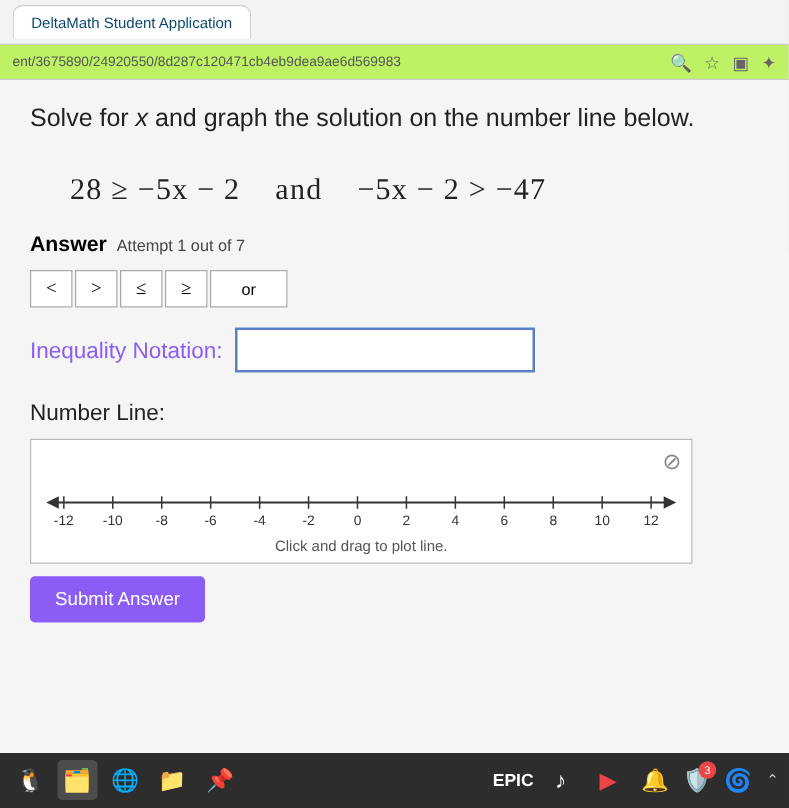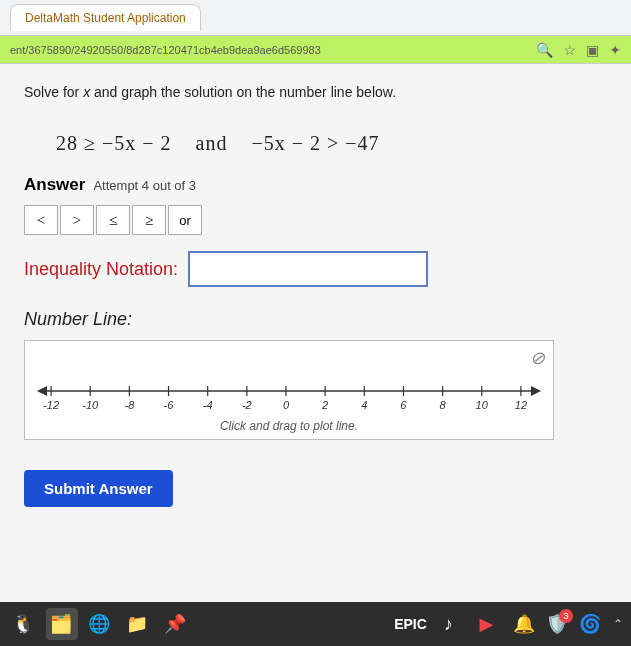--- a/index.html
+++ b/index.html
@@ -28,7 +28,7 @@
       border-radius: 8px 8px 0 0;
       padding: 6px 14px;
       font-size: 12px;
-      color: #a16207;
+      color: #0c4a6e;
       border: 1px solid #ccc;
       border-bottom: none;
     }

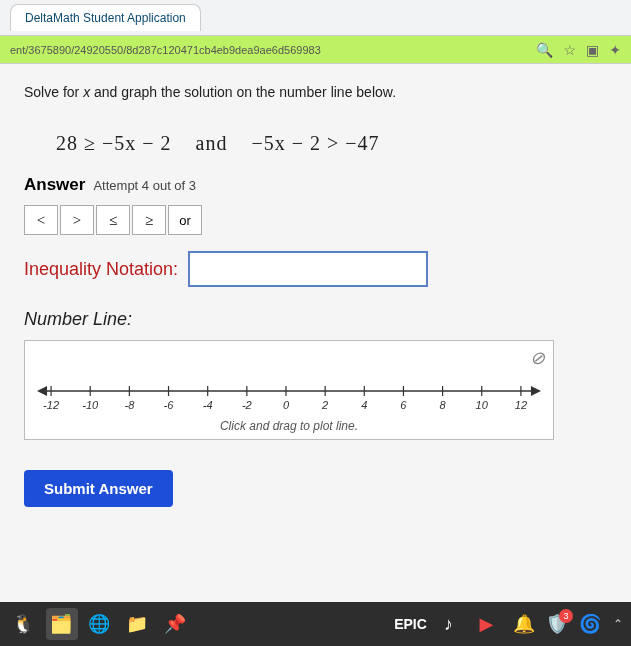--- a/index.html
+++ b/index.html
@@ -66,7 +66,7 @@
     }
 
     .problem-title {
-      font-size: 14px;
+      font-size: 20px;
       font-family: Arial, sans-serif;
       color: #222;
       margin-bottom: 32px;

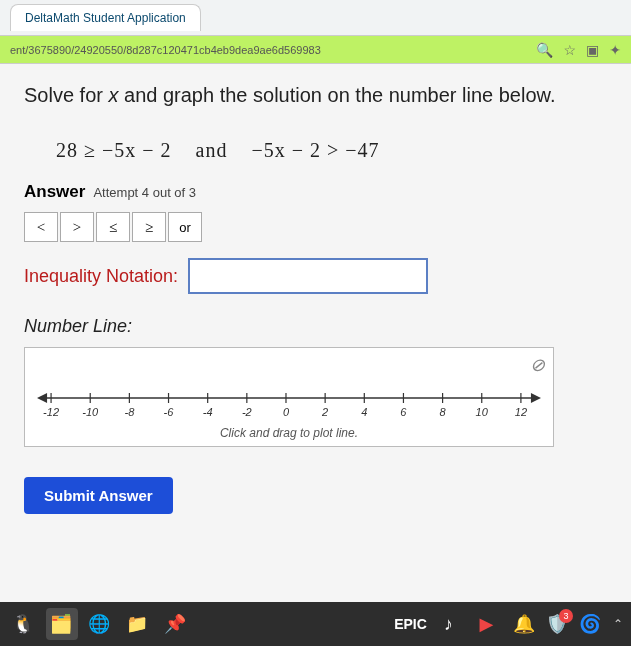--- a/index.html
+++ b/index.html
@@ -77,7 +77,7 @@
     }
 
     .equation-row {
-      font-size: 20px;
+      font-size: 24px;
       color: #222;
       margin: 8px 0 20px 32px;
       font-family: 'Times New Roman', serif;

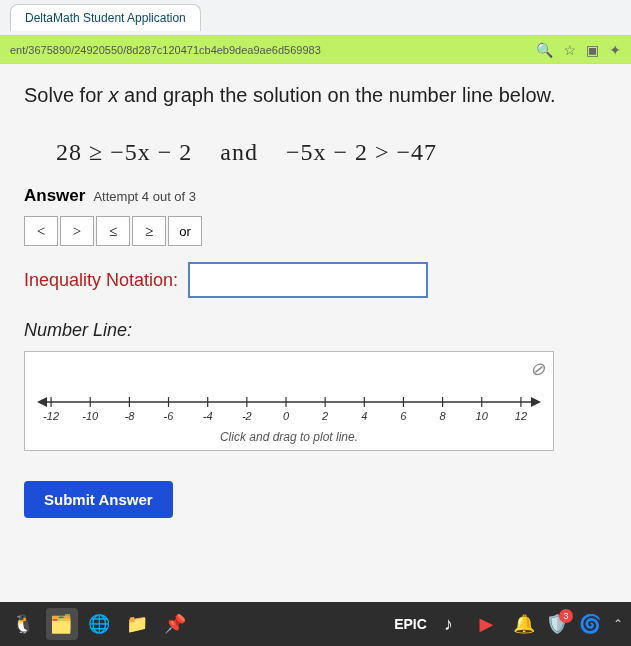--- a/index.html
+++ b/index.html
@@ -298,7 +298,7 @@
   <div class="answer-section">
     <div class="answer-label-row">
       <span class="answer-label">Answer</span>
-      <span class="attempt-text">Attempt 4 out of 3</span>
+      <span class="attempt-text">Attempt 1 out of 7</span>
     </div>
 
     <div class="symbol-buttons">

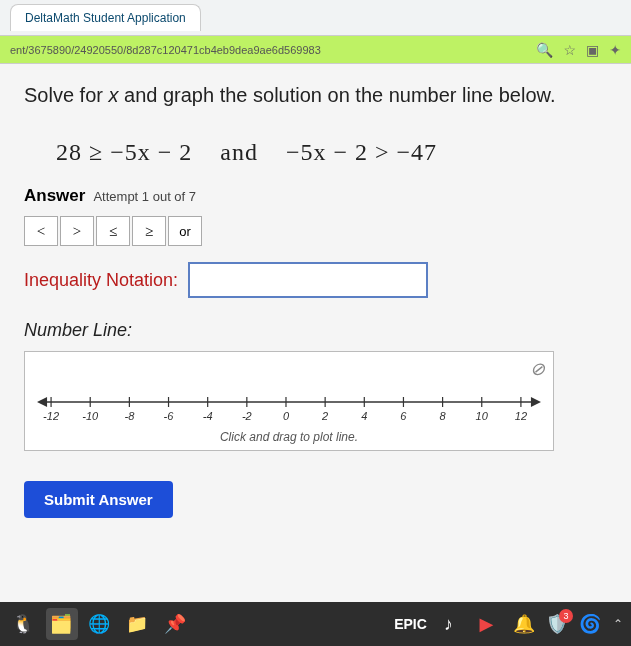--- a/index.html
+++ b/index.html
@@ -124,7 +124,7 @@
       font-family: 'Times New Roman', serif;
     }
     .or-btn {
-      width: 34px;
+      width: 62px;
       height: 30px;
       background: #fff;
       border: 1px solid #aaa;

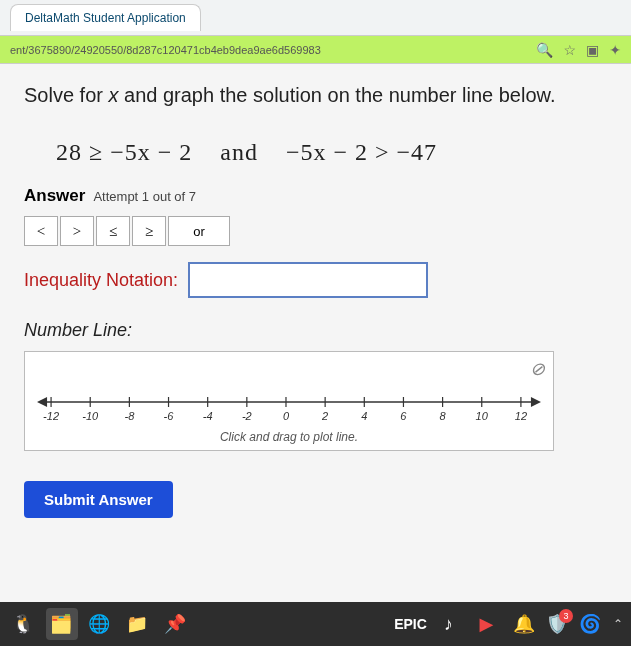--- a/index.html
+++ b/index.html
@@ -146,7 +146,7 @@
       font-size: 18px;
       font-family: Arial, sans-serif;
       font-weight: normal;
-      color: #b91c1c;
+      color: #8b5cf6;
       white-space: nowrap;
     }
     .inequality-input {

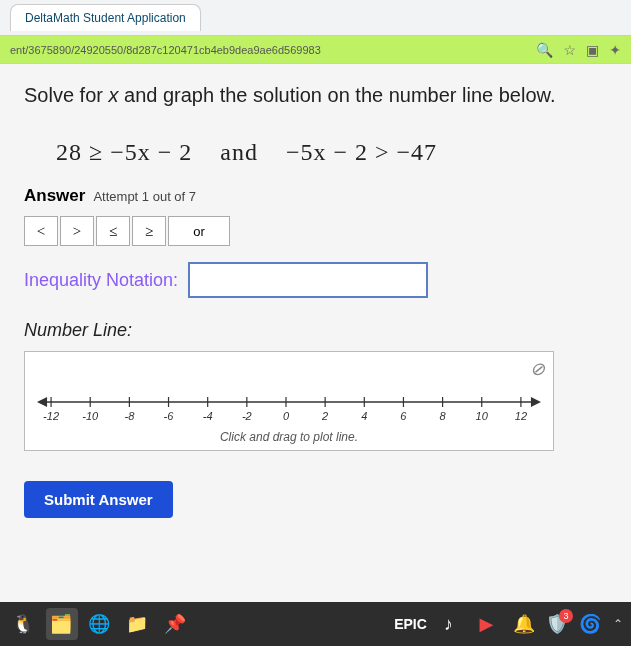--- a/index.html
+++ b/index.html
@@ -161,8 +161,6 @@
     }
 
     .number-line-section {
-      margin-bottom: 20px;
-      font-style: italic;
     }
     .number-line-label {
       font-size: 18px;

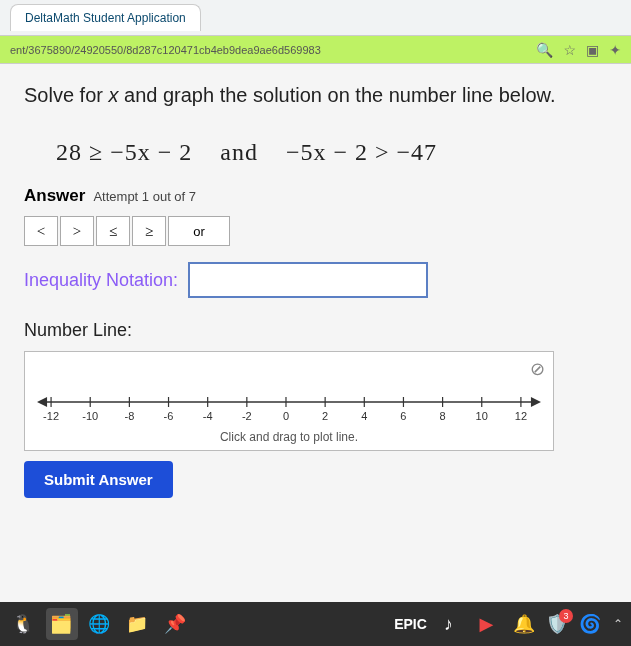--- a/index.html
+++ b/index.html
@@ -198,12 +198,12 @@
     }
 
     .submit-btn {
-      background: #1d4ed8;
+      background: #8b5cf6;
       color: #fff;
       border: none;
       padding: 10px 20px;
       font-size: 15px;
-      font-weight: bold;
+      font-weight: normal;
       font-family: Arial, sans-serif;
       cursor: pointer;
       border-radius: 4px;

